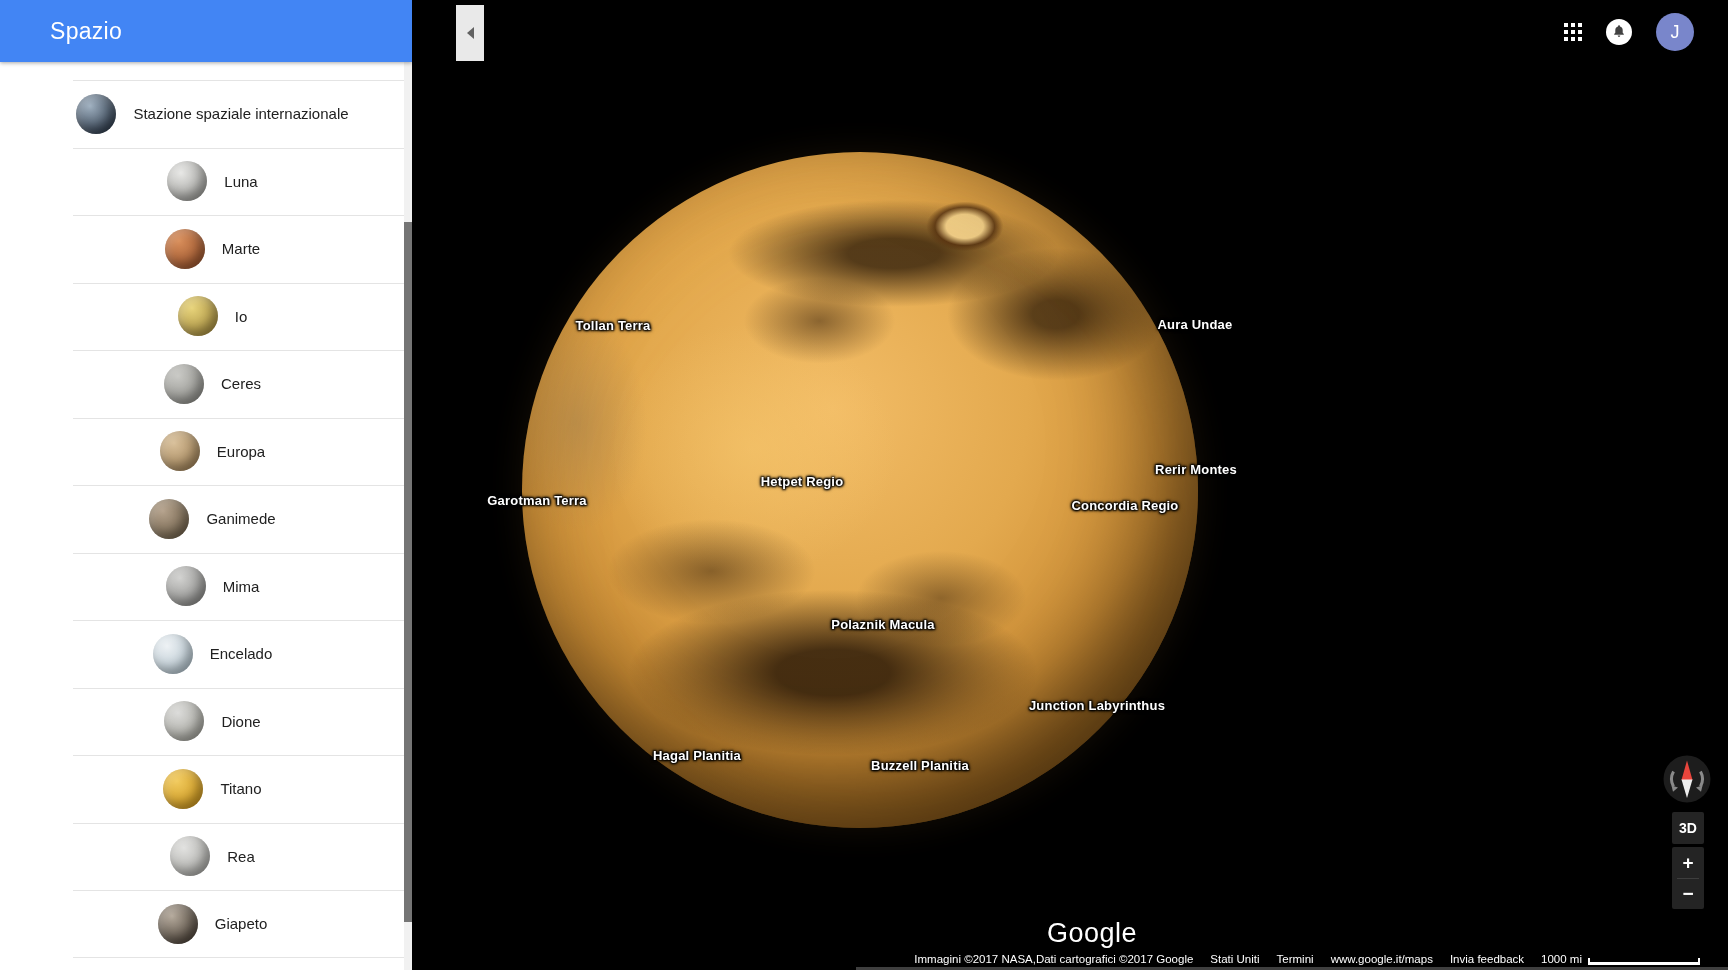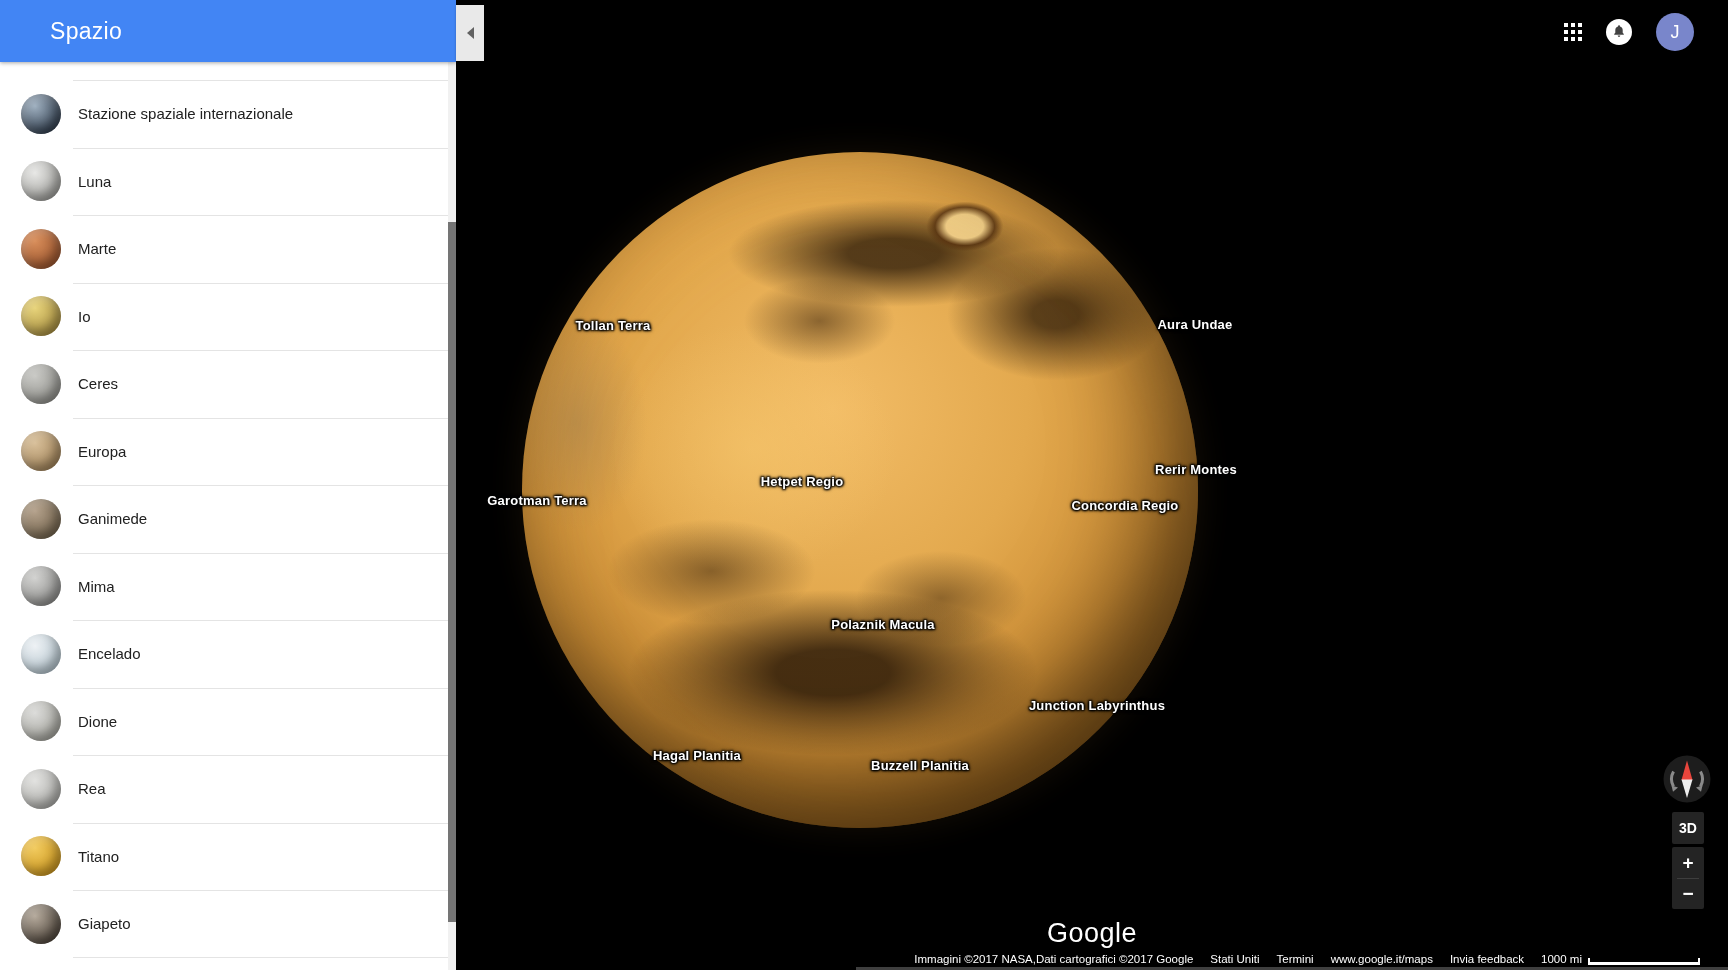--- a/index.html
+++ b/index.html
@@ -7,7 +7,7 @@
   .app { position:relative; width:1728px; height:970px; font-family:"Liberation Sans", sans-serif; overflow:hidden; background:#000; }
 
   
-  .sidebar { position:absolute; left:0; top:0; width:456px; height:970px; background:#fff; z-index:5; }
+  .sidebar { position:absolute; left:0; top:0; width:412px; height:970px; background:#fff; z-index:5; }
   .sidebar-header { position:absolute; left:0; top:0; width:100%; height:62px; background:#4285f4; box-shadow:0 1px 4px rgba(0,0,0,.35); z-index:4; display:flex; align-items:center; }
   .sidebar-title { color:#fff; font-size:23px; font-weight:500; letter-spacing:.3px; margin-left:50px; }
   .list { position:absolute; top:80px; left:0; right:8px; z-index:1; }

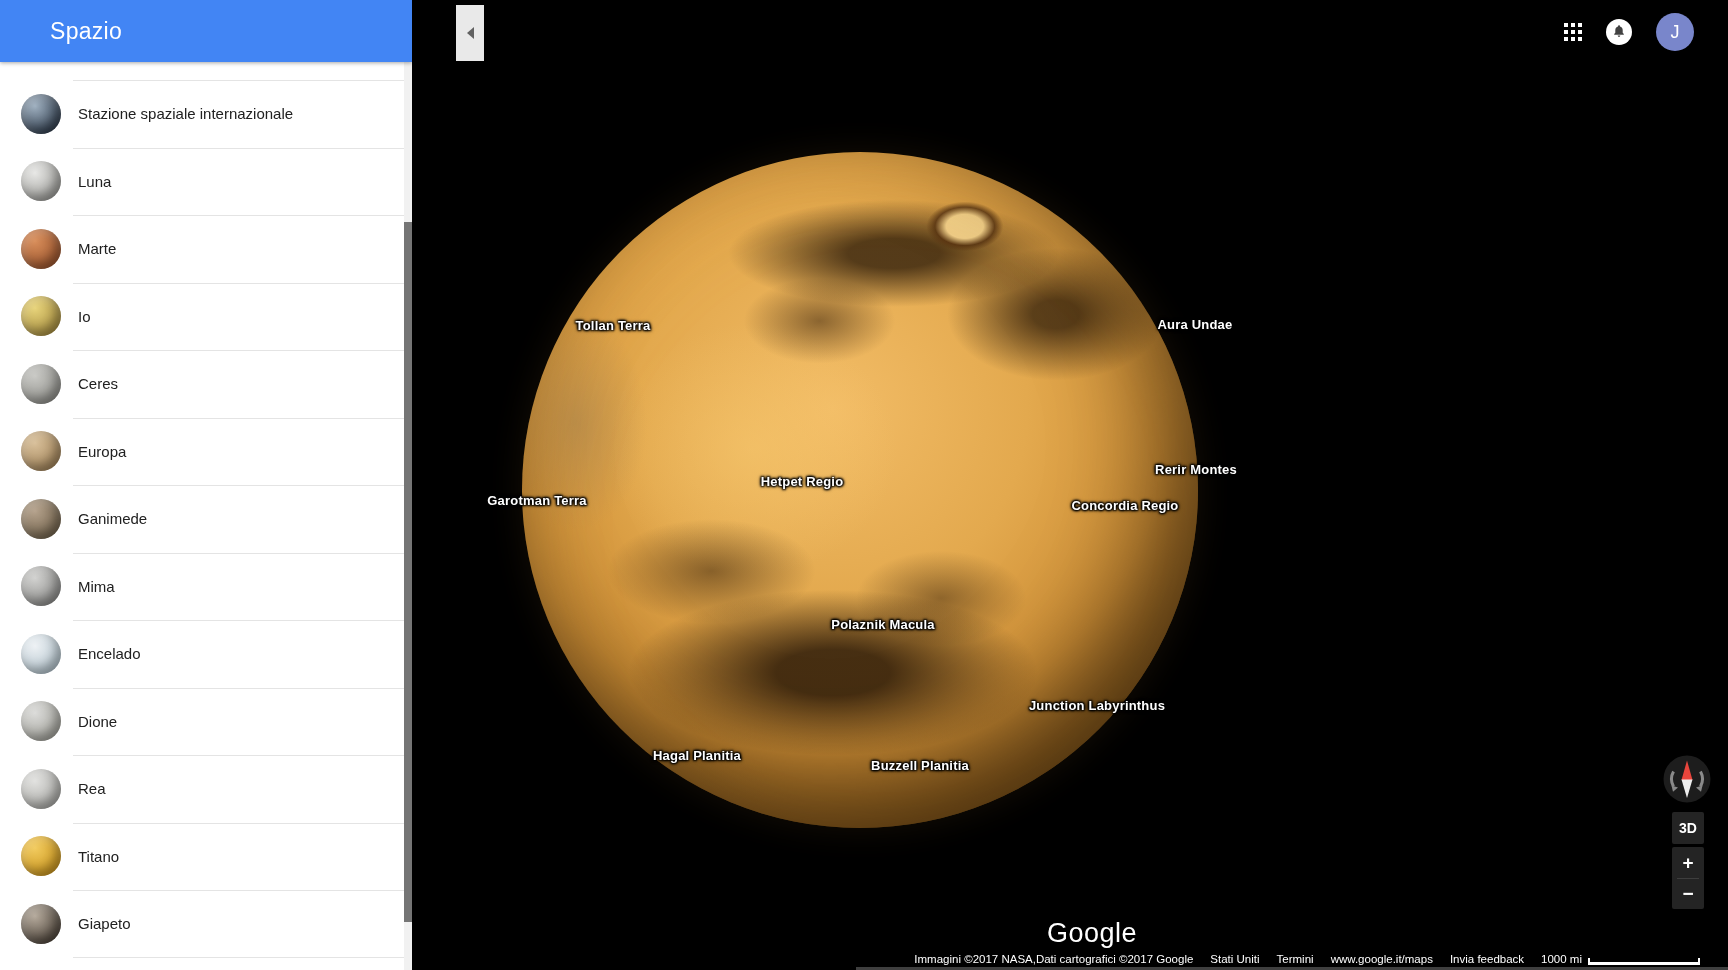--- a/index.html
+++ b/index.html
@@ -11,7 +11,7 @@
   .sidebar-header { position:absolute; left:0; top:0; width:100%; height:62px; background:#4285f4; box-shadow:0 1px 4px rgba(0,0,0,.35); z-index:4; display:flex; align-items:center; }
   .sidebar-title { color:#fff; font-size:23px; font-weight:500; letter-spacing:.3px; margin-left:50px; }
   .list { position:absolute; top:80px; left:0; right:8px; z-index:1; }
-  .item { position:relative; height:67.5px; display:flex; align-items:center; cursor:pointer; background:#fff; }
+  .item { position:relative; height:67.5px; display:flex; align-items:center; cursor:pointer; background:#fff;justify-content:center; }
   .item::before { content:""; position:absolute; top:0; left:73px; right:0; height:1px; background:#e4e4e4; }
   .item:last-child::after { content:""; position:absolute; bottom:0; left:73px; right:0; height:1px; background:#e4e4e4; }
   .thumb { width:40px; height:40px; border-radius:50%; margin-left:21px; flex:none;

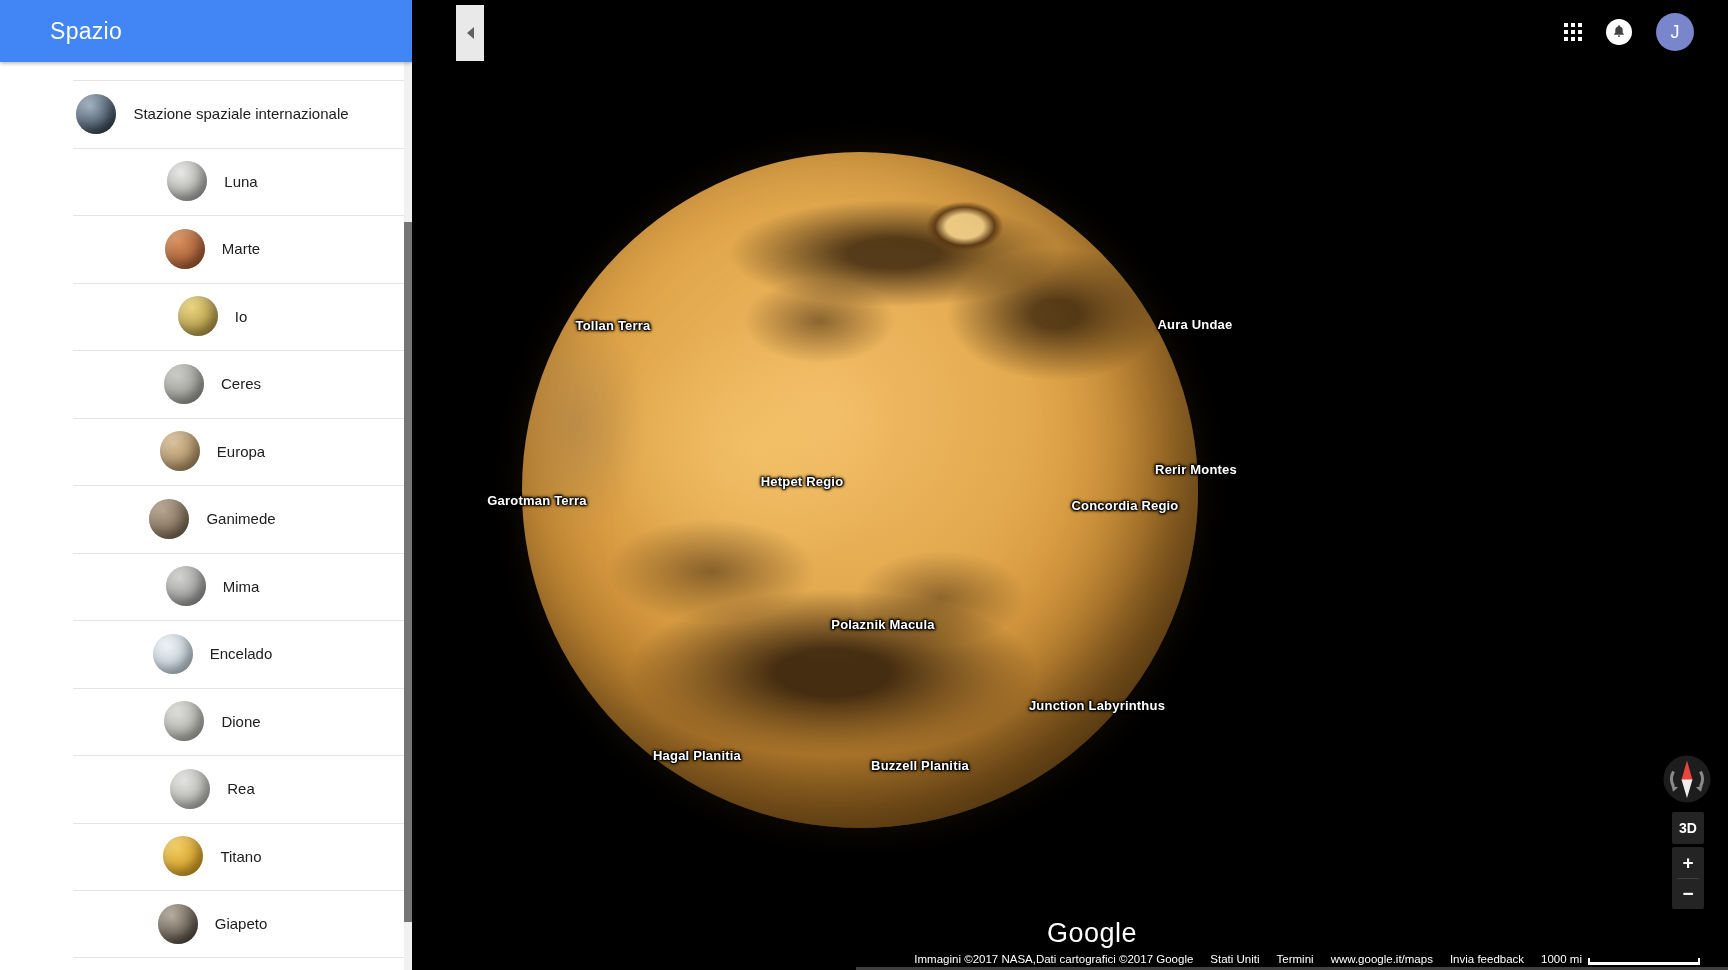--- a/index.html
+++ b/index.html
@@ -210,13 +210,13 @@
   </div>
 
   <div class="item">
+    <div class="thumb" style="background: radial-gradient(circle at 35% 30%, rgb(242, 203, 94) 0%, rgb(194, 140, 20) 90%);"></div>
+    <div class="item-label">Titano</div>
+  </div>
+
+  <div class="item">
     <div class="thumb" style="background: radial-gradient(circle at 35% 30%, rgb(226, 226, 224) 0%, rgb(158, 158, 154) 90%);"></div>
     <div class="item-label">Rea</div>
-  </div>
-
-  <div class="item">
-    <div class="thumb" style="background: radial-gradient(circle at 35% 30%, rgb(242, 203, 94) 0%, rgb(194, 140, 20) 90%);"></div>
-    <div class="item-label">Titano</div>
   </div>
 
   <div class="item">

